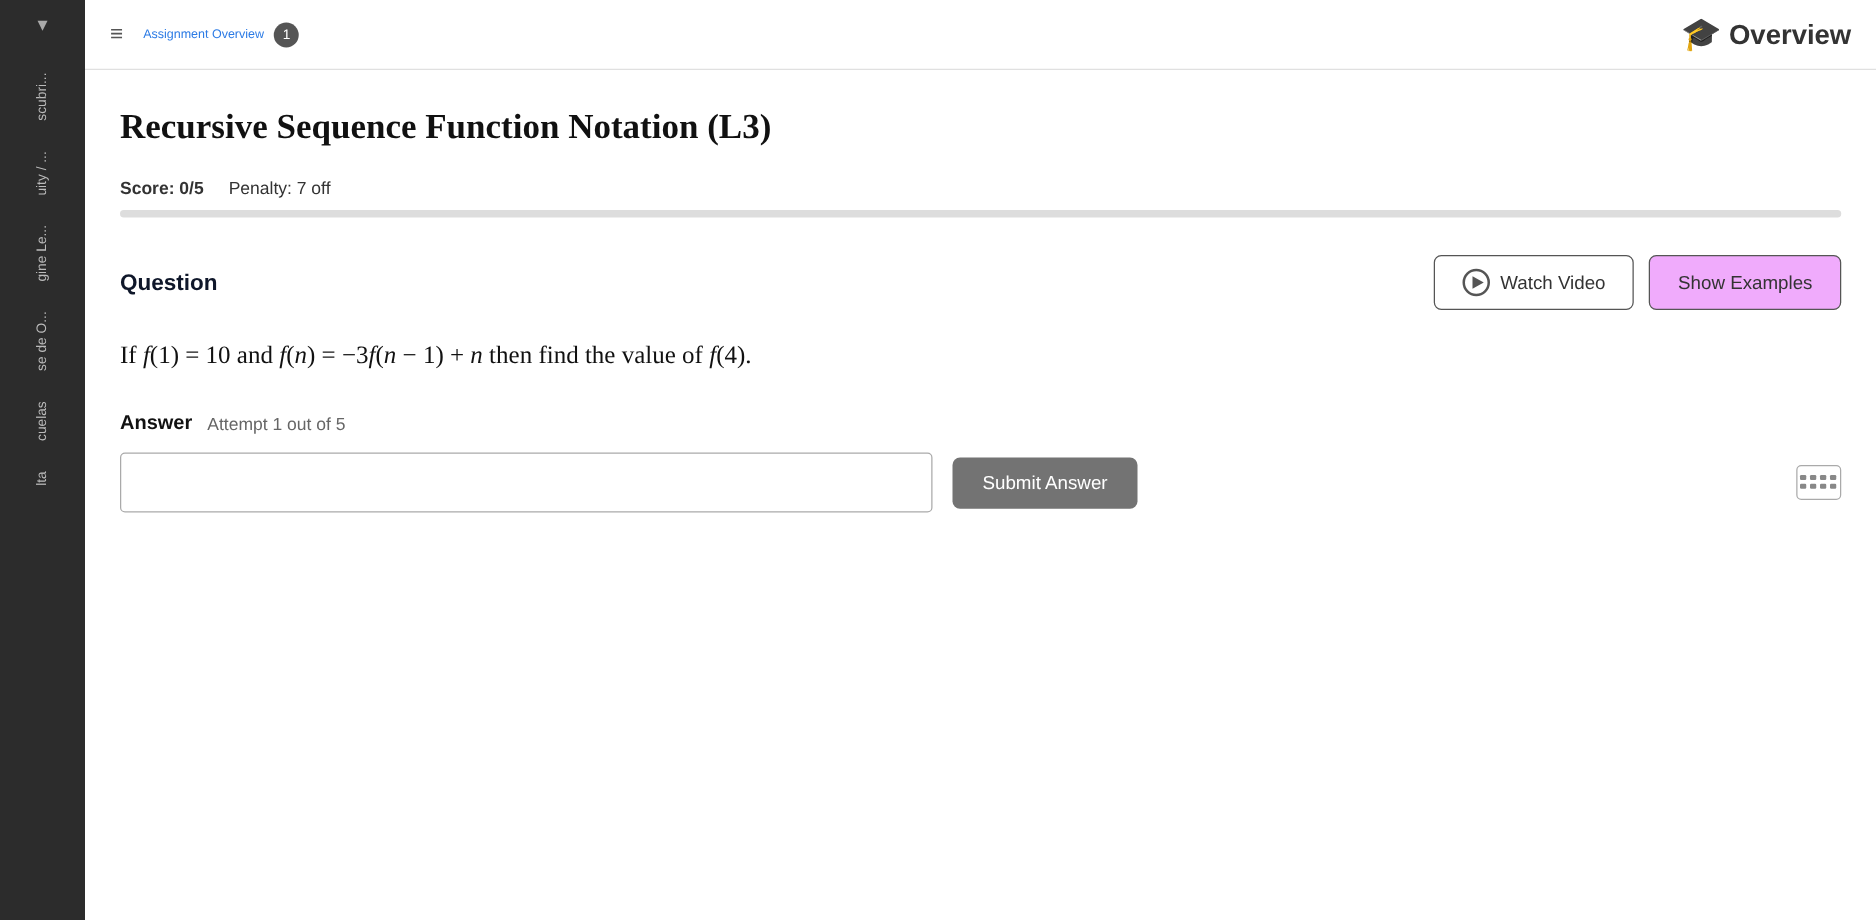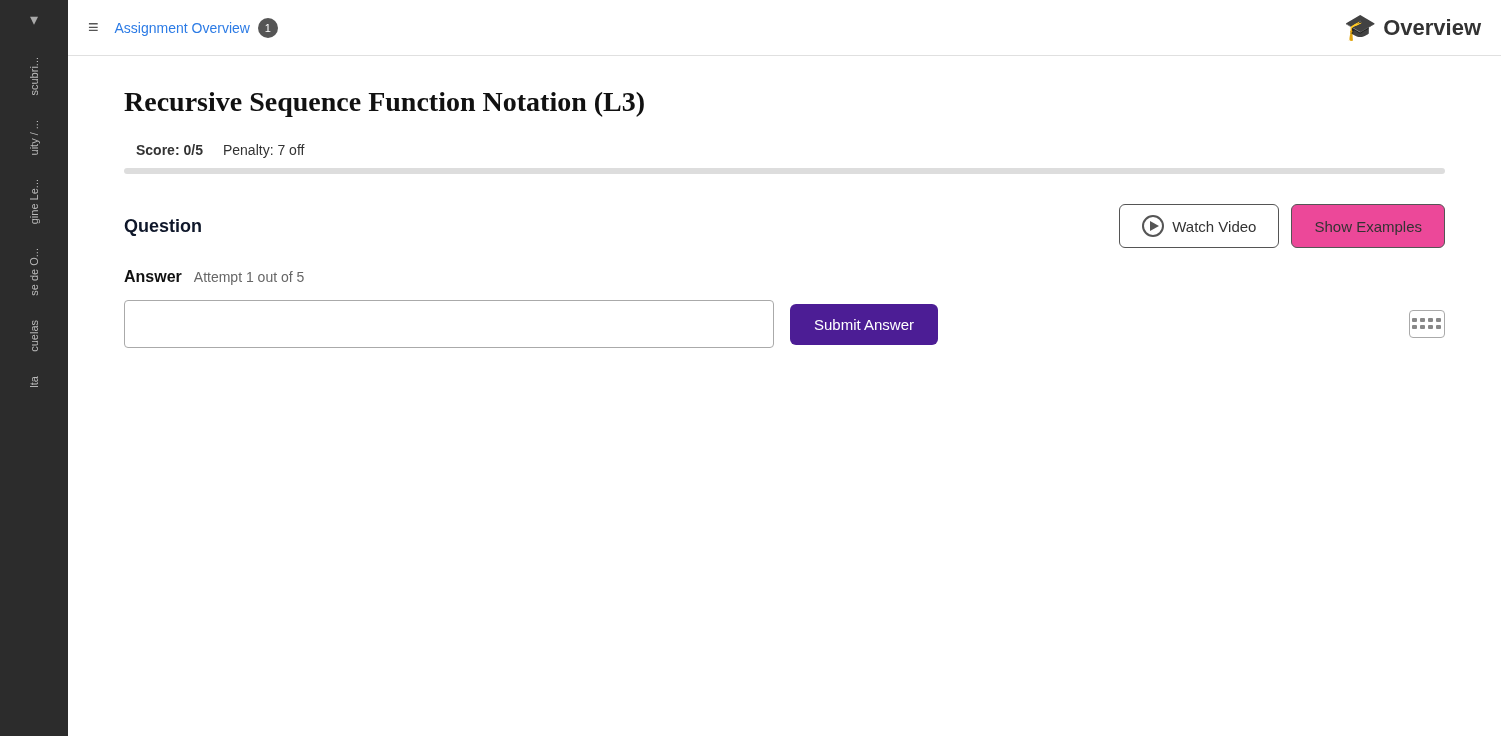--- a/index.html
+++ b/index.html
@@ -68,7 +68,7 @@
 
     .assignment-overview-link {
       color: #2c7be5;
-      font-size: 14px;
+      font-size: 10px;
       cursor: pointer;
       text-decoration: none;
     }

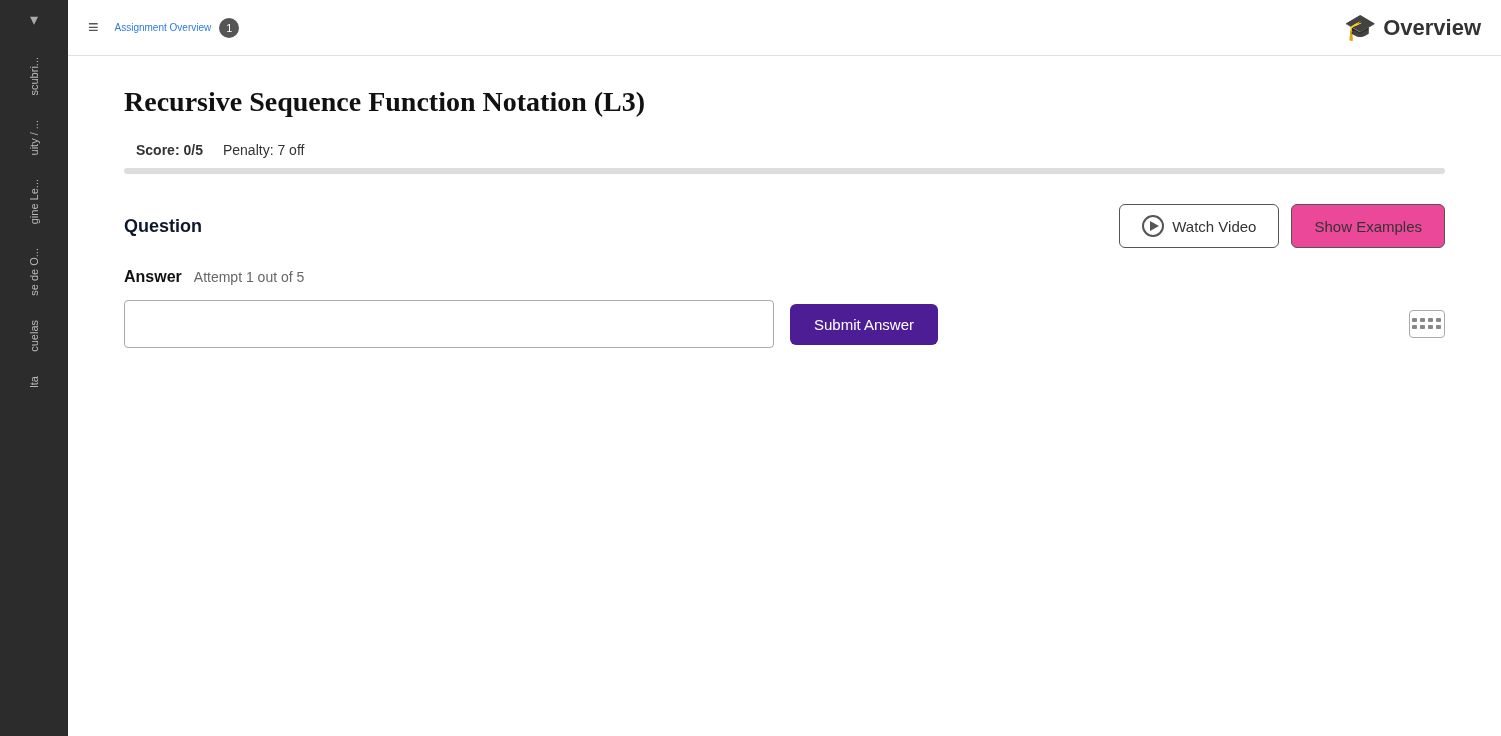--- a/index.html
+++ b/index.html
@@ -109,7 +109,7 @@
     
     .content {
       flex: 1;
-      padding: 30px 56px;
+      padding: 30px 28px;
       overflow-y: auto;
       background: #fff;
     }

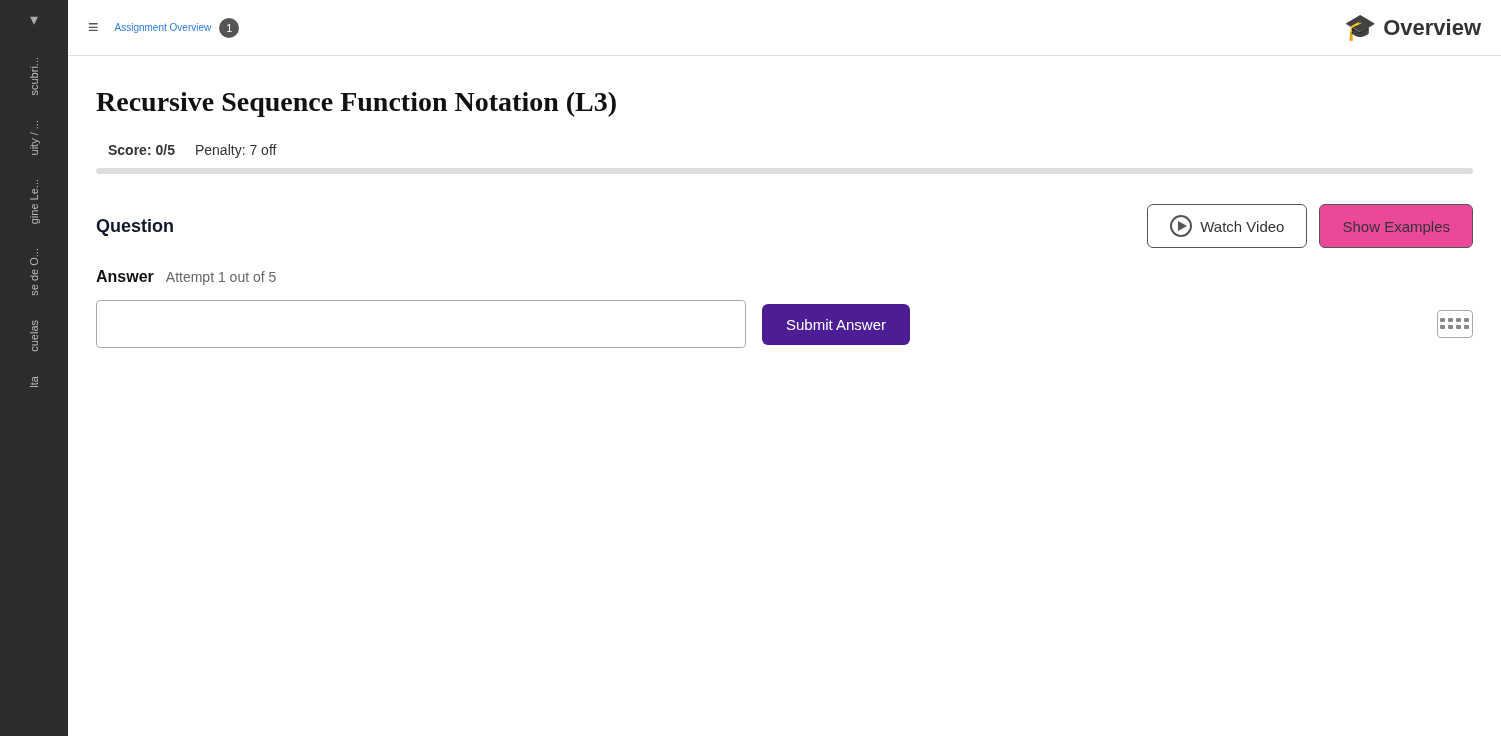--- a/index.html
+++ b/index.html
@@ -133,7 +133,6 @@
       font-size: 14px;
       font-weight: 700;
       color: #333;
-      margin-left: 12px;
     }
 
     .penalty-label {

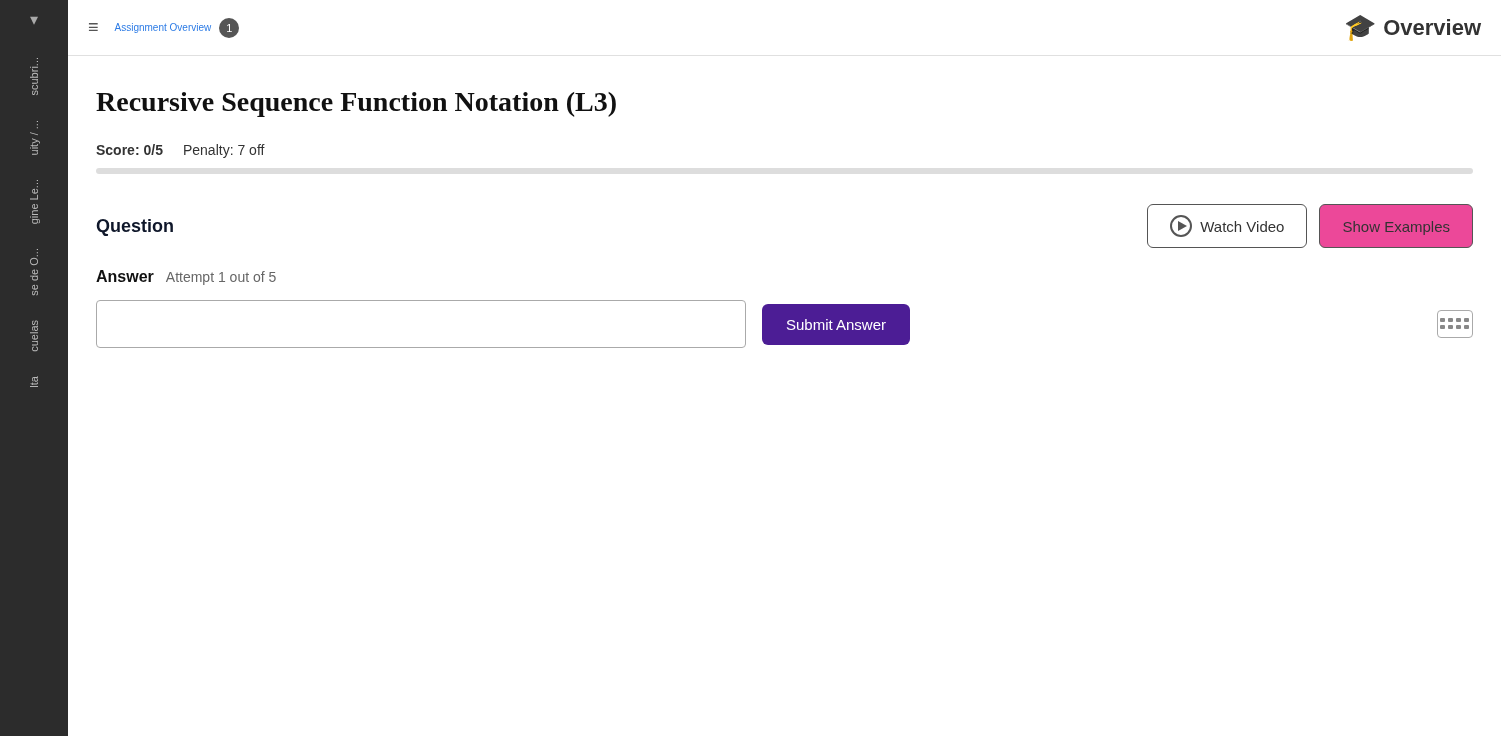--- a/index.html
+++ b/index.html
@@ -193,7 +193,7 @@
       padding: 10px 22px;
       border: 1.5px solid #555;
       border-radius: 6px;
-      background: #ec4899;
+      background: #f0abfc;
       font-size: 15px;
       color: #333;
       cursor: pointer;

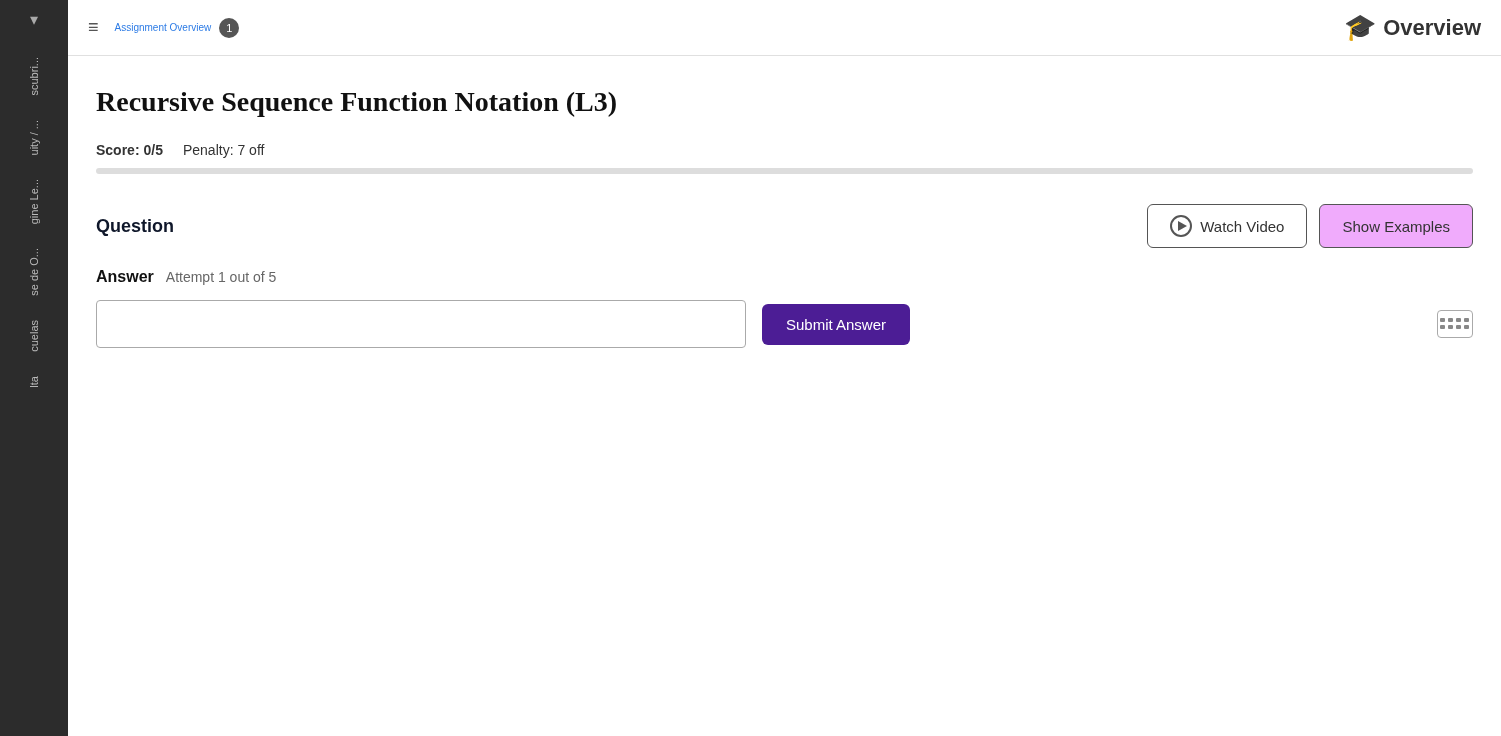--- a/index.html
+++ b/index.html
@@ -360,6 +360,10 @@
         </div>
       </div>
 
+      <div class="question-body">
+        
+        If <em>f</em>(1) = 10 and <em>f</em>(<em>n</em>) = −3<em>f</em>(<em>n</em> − 1) + <em>n</em> then find the value of <em>f</em>(4).
+      </div>
 
       <div class="answer-section">
         <div class="answer-header">

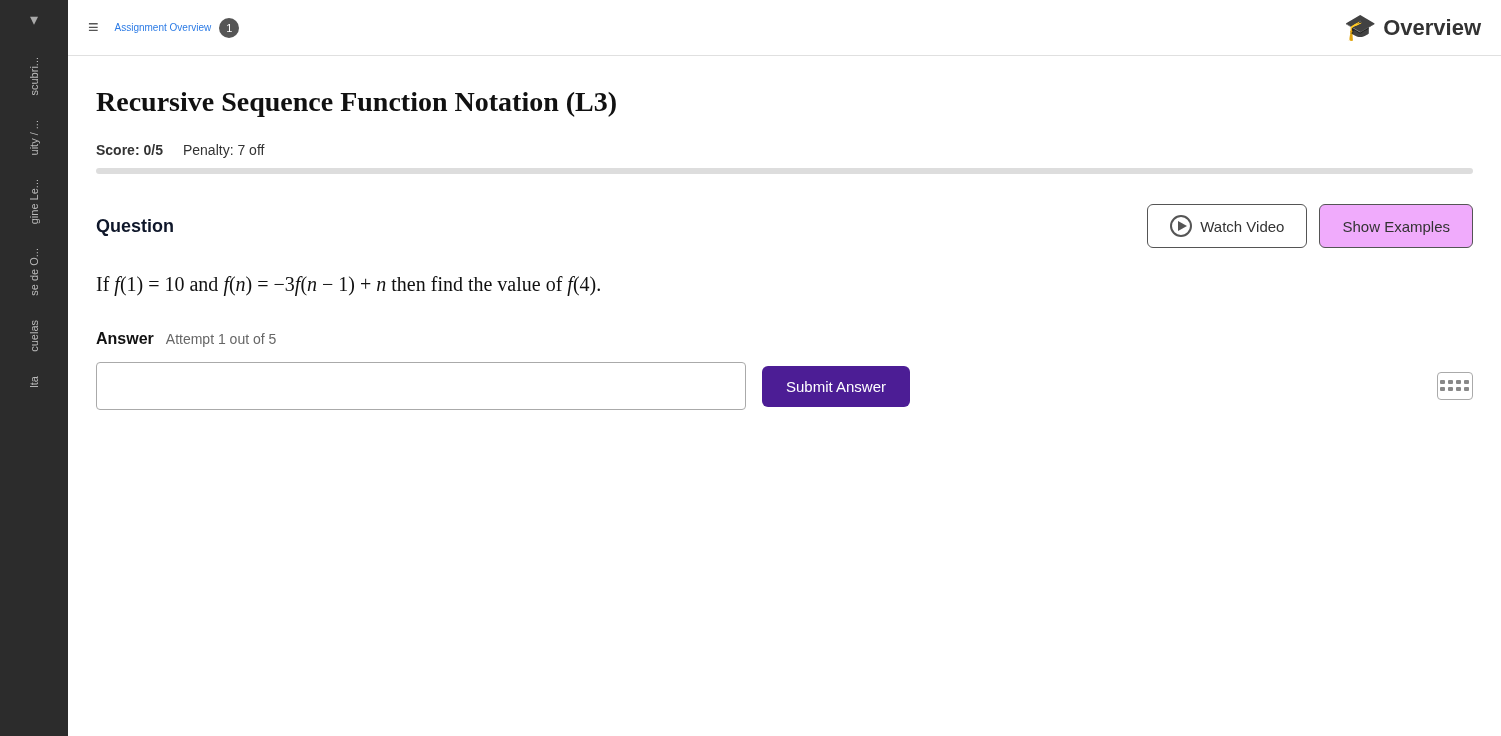--- a/index.html
+++ b/index.html
@@ -264,7 +264,7 @@
 
     .submit-btn {
       padding: 12px 24px;
-      background: #4c1d95;
+      background: #737373;
       color: #fff;
       border: none;
       border-radius: 6px;

